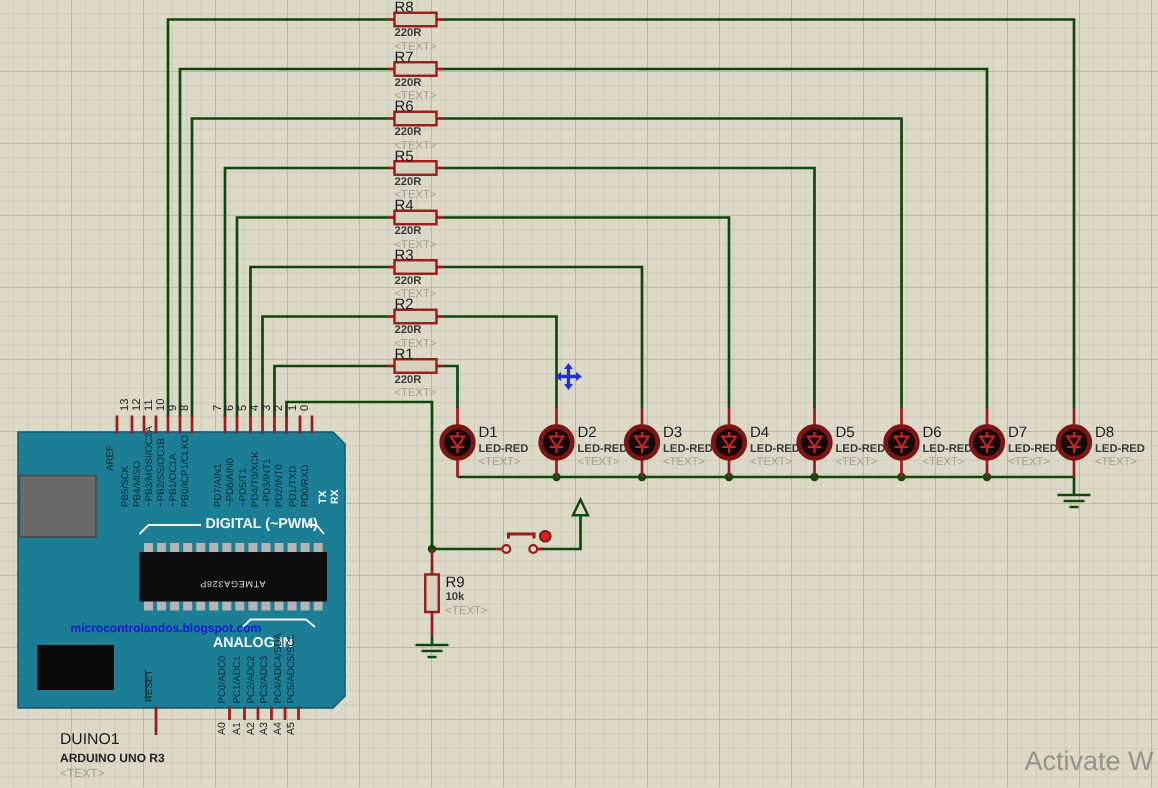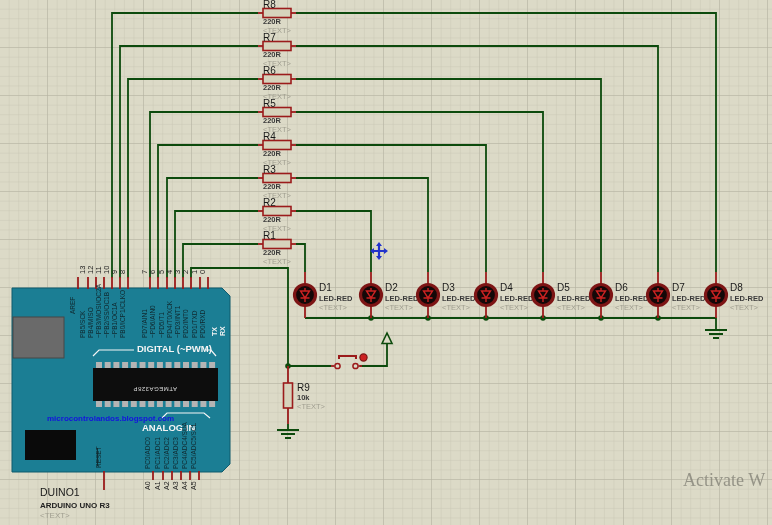--- a/index.html
+++ b/index.html
@@ -7,9 +7,9 @@
          font-family:"Liberation Sans",sans-serif;}
   svg{position:absolute;left:0;top:0;}
   svg text{font-family:"Liberation Sans",sans-serif;}
-  .watermark{position:absolute;left:683px;top:470px;font-size:18px;
+  .watermark{position:absolute;left:683px;top:497px;font-size:18px;
              color:rgba(125,124,113,0.75);white-space:nowrap;
-             font-family:Liberation Serif, serif;}
+             font-family:Liberation Sans, sans-serif;}
 </style>
 </head>
 <body>

